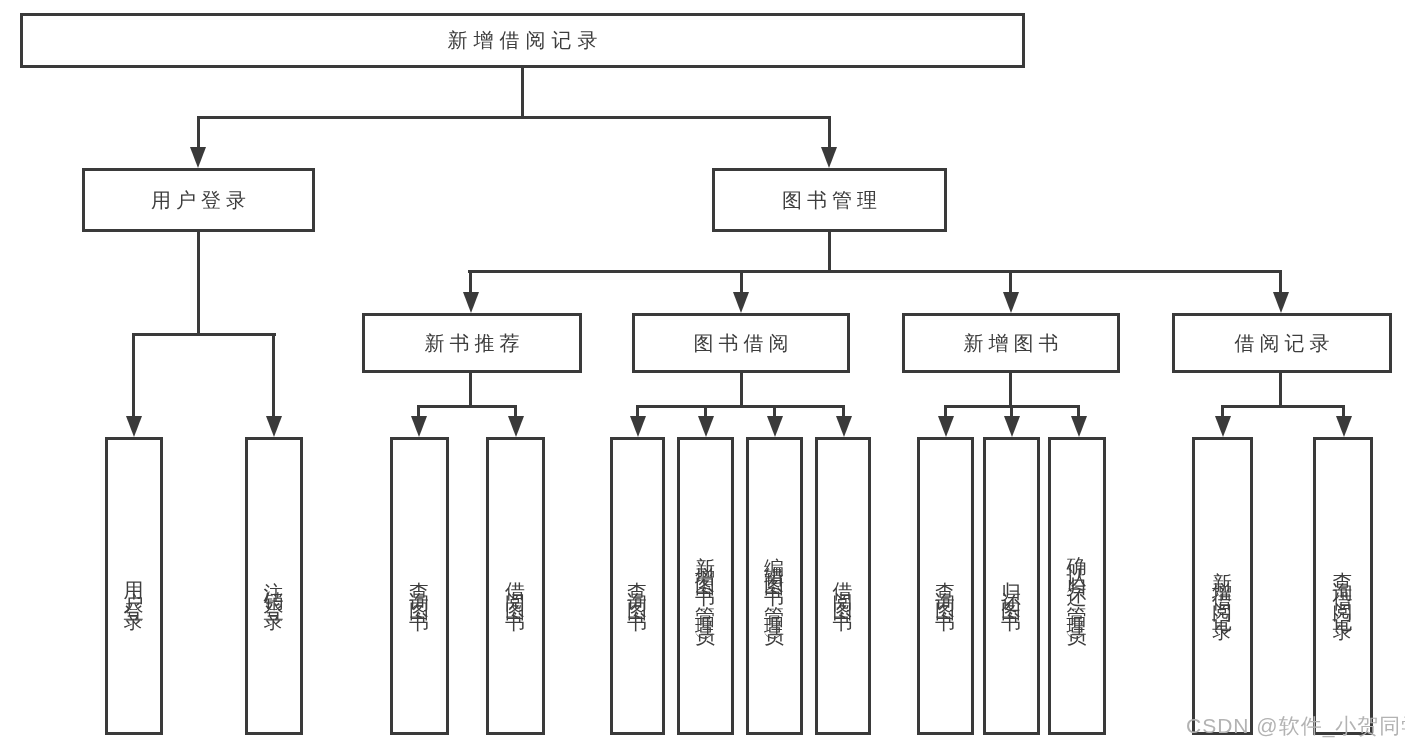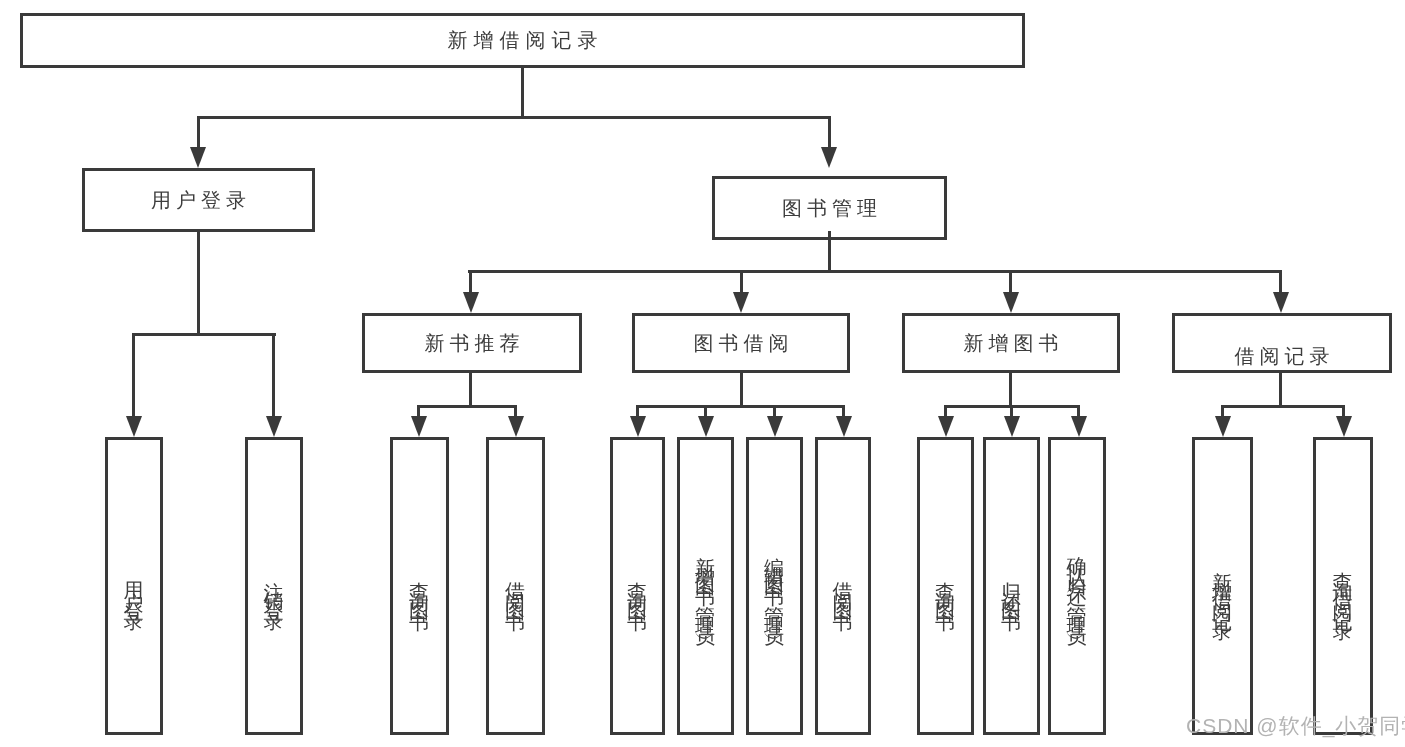--- a/index.html
+++ b/index.html
@@ -86,7 +86,7 @@
   <div class="box" style="left:82px; top:168px; width:233px; height:64px;">
     <span>用户登录</span>
   </div>
-  <div class="box" style="left:712px; top:176px; width:235px; height:64px;">
+  <div class="box" style="left:712px; top:168px; width:235px; height:64px;">
     <span>图书管理</span>
   </div>
 

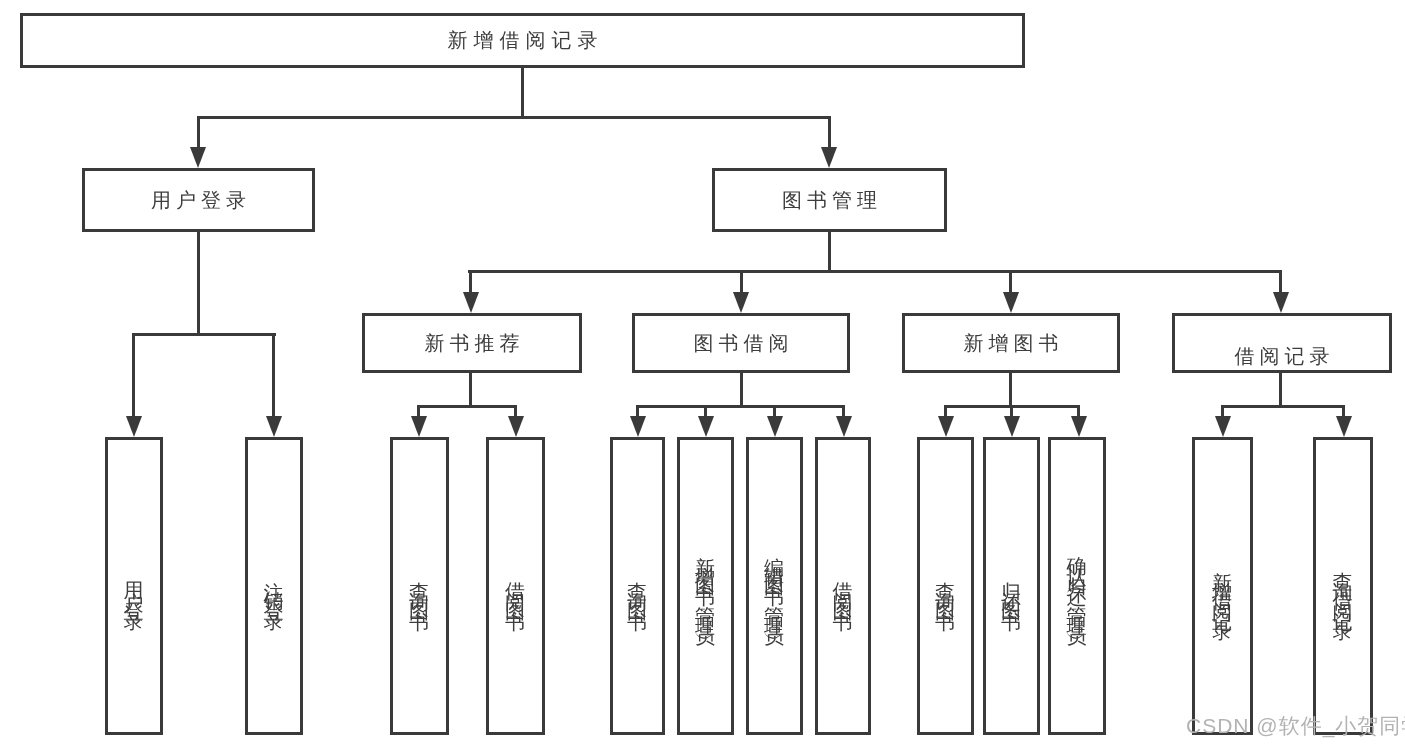--- a/index.html
+++ b/index.html
@@ -117,7 +117,7 @@
   <div class="box" style="left:902px; top:313px; width:218px; height:60px;">
     <span>新增图书</span>
   </div>
-  <div class="box" style="left:1172px; top:313px; width:220px; height:60px;align-items:flex-end;">
+  <div class="box" style="left:1172px; top:313px; width:220px; height:60px;">
     <span>借阅记录</span>
   </div>
 

